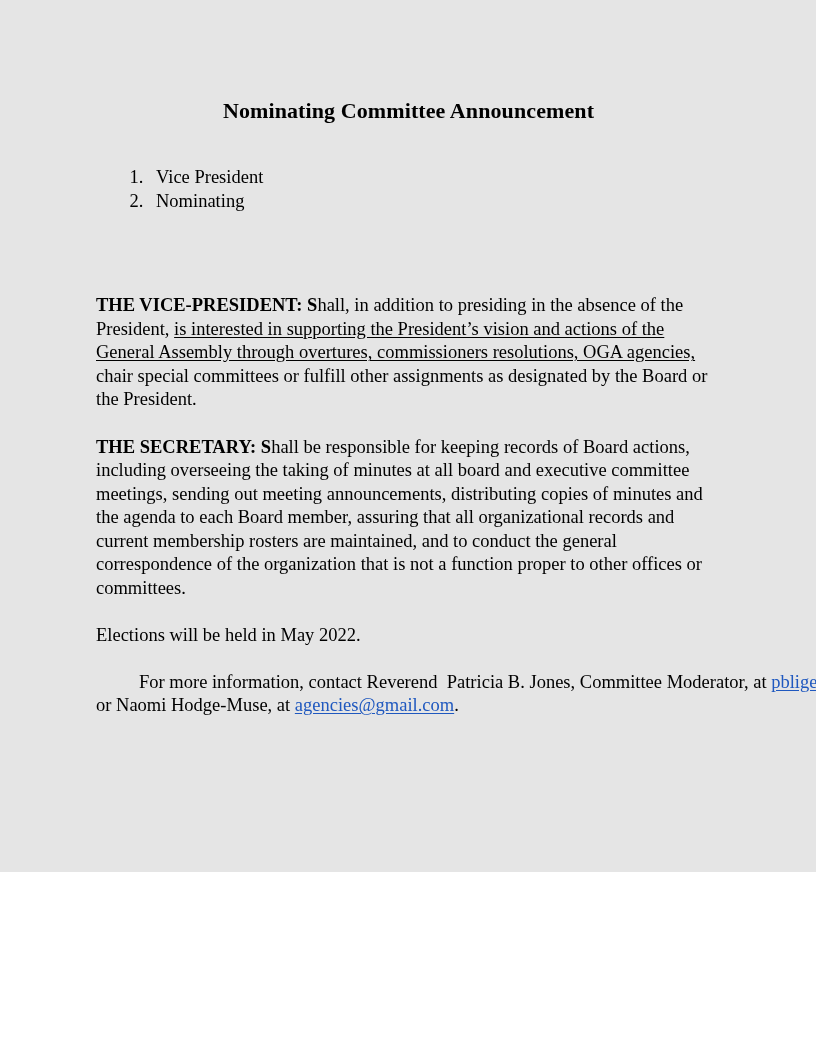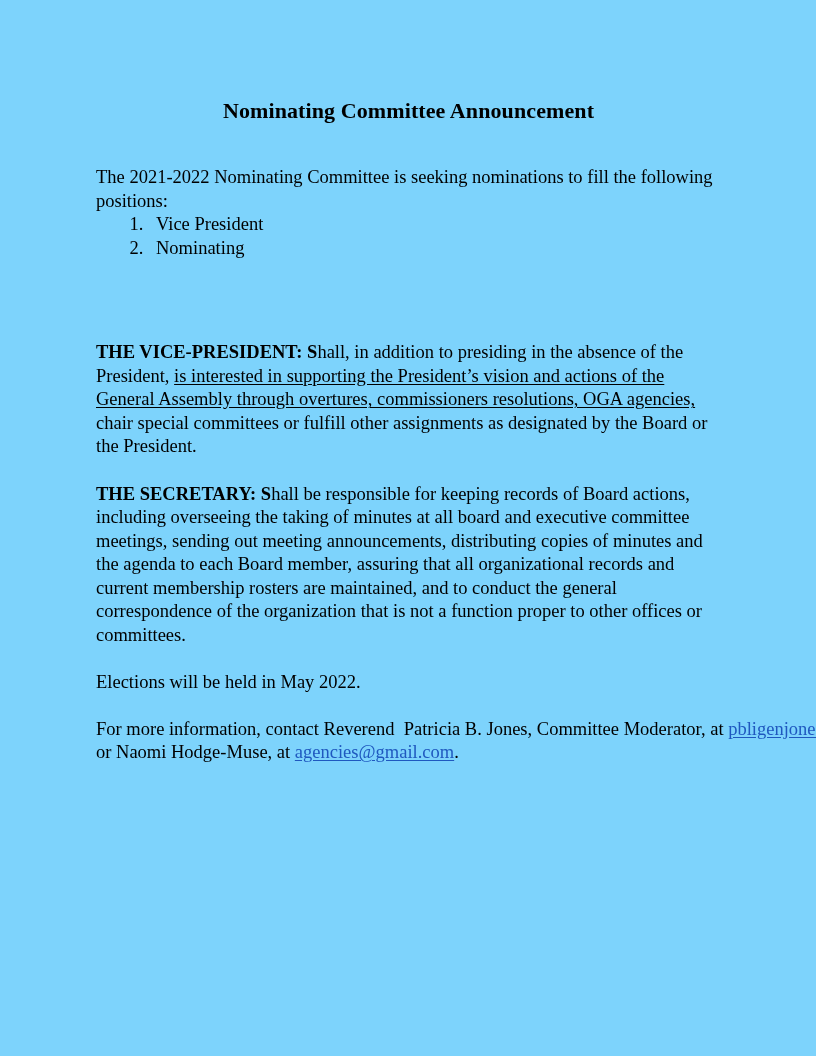--- a/index.html
+++ b/index.html
@@ -17,8 +17,8 @@
   .page {
     position: relative;
     width: 816px;
-    height: 1056px;
-    background: #7dd3fc;
+    height: 872px;
+    background: #e5e5e5;
     box-sizing: border-box;
     font-family: Liberation Serif, serif;
   }

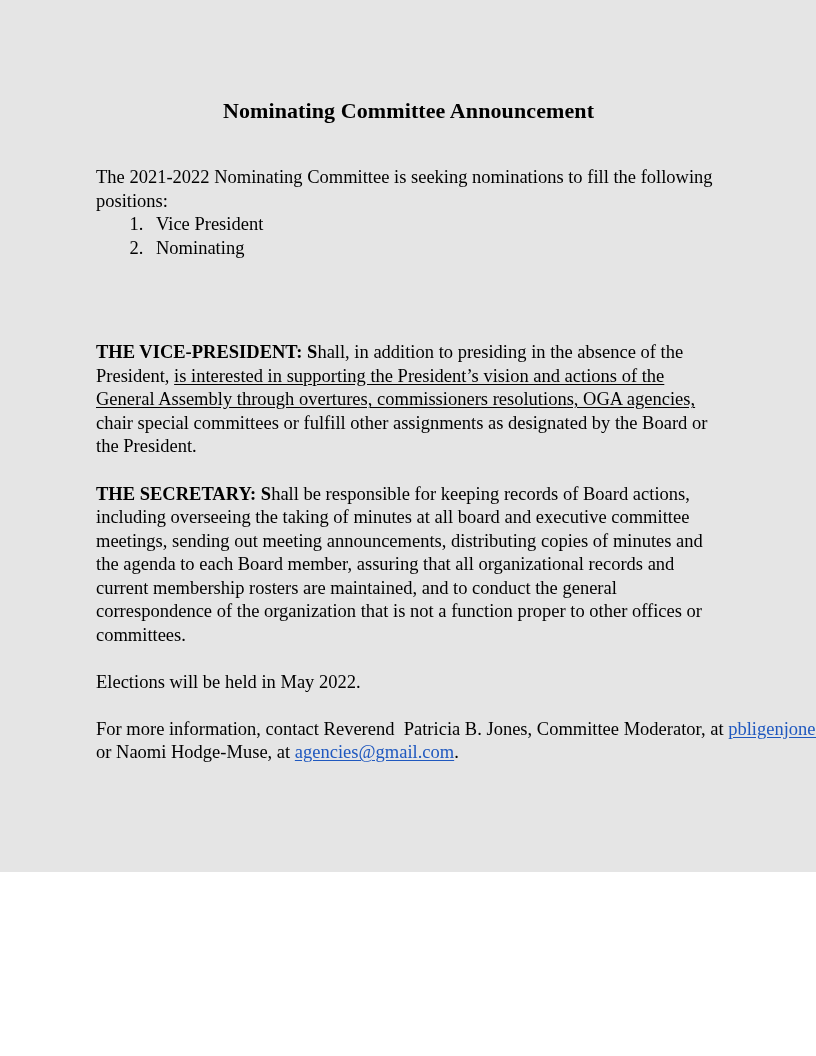--- a/index.html
+++ b/index.html
@@ -77,7 +77,6 @@
 
     <div class="spacer-intro"></div>
 
-    <p class="para">The 2021-2022 Nominating Committee is seeking nominations to fill the following positions:</p>
 
     <ol class="positions">
       <li>Vice President</li>

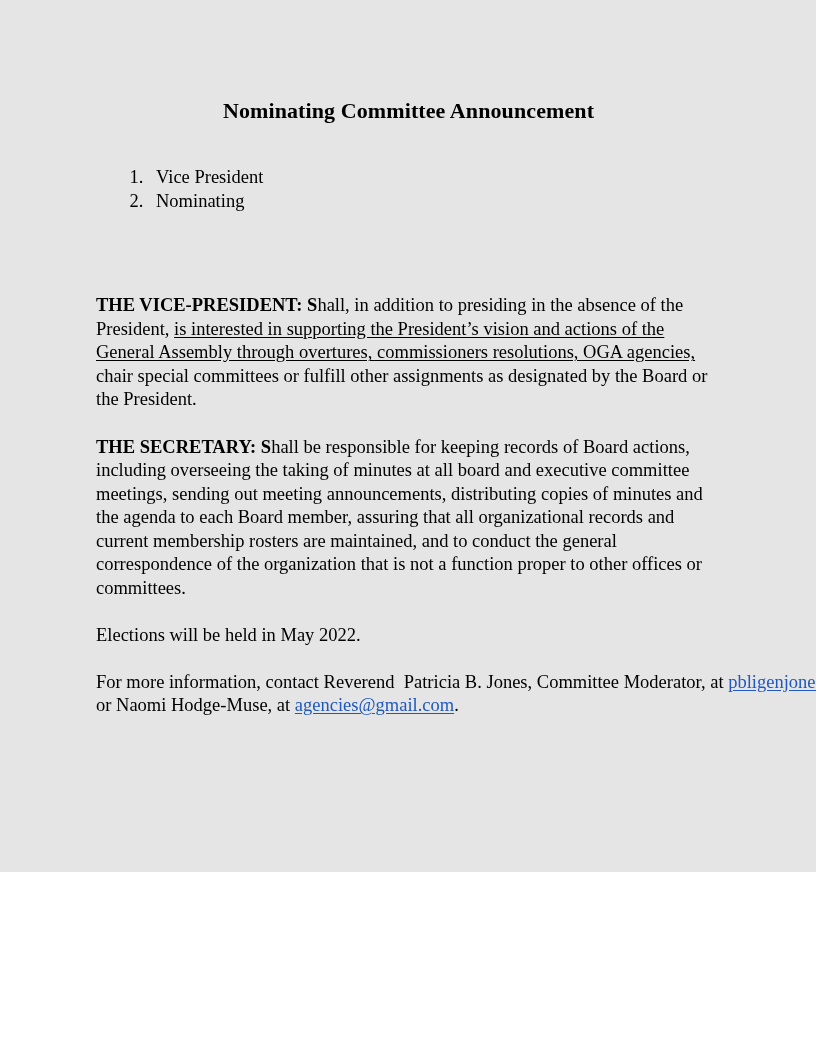--- a/index.html
+++ b/index.html
@@ -65,7 +65,7 @@
     text-decoration: underline;
     text-underline-offset: 1.5px;
   }
-  .nowrap-space { white-space: pre; }
+  .nowrap-space { white-space: pre; margin-left: 43px; }
 </style>
 </head>
 <body>

